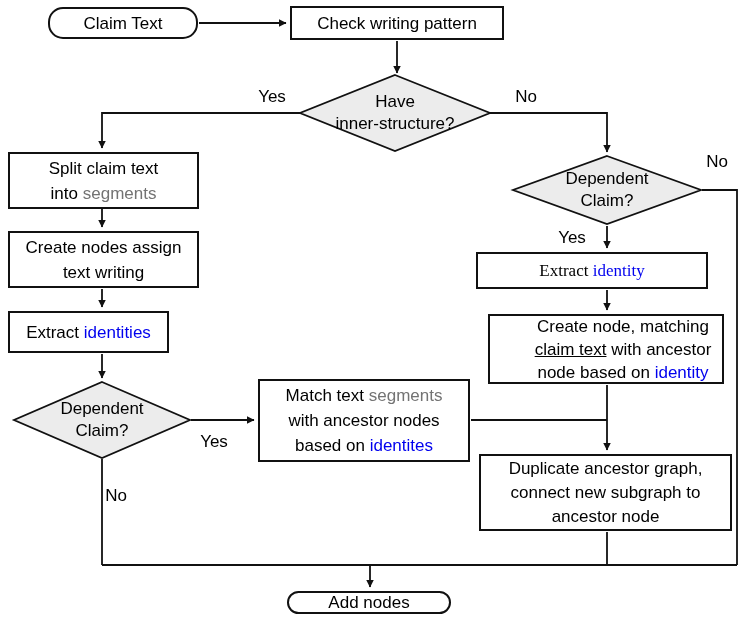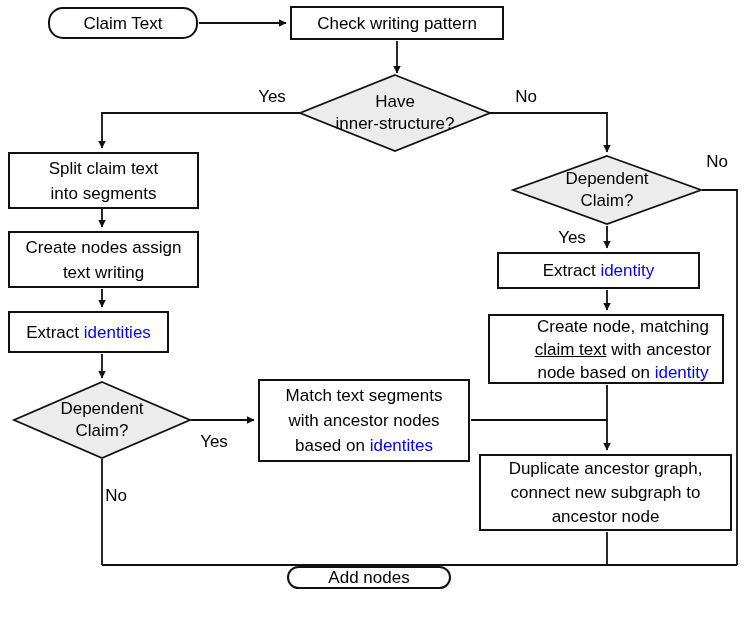--- a/index.html
+++ b/index.html
@@ -23,7 +23,7 @@
     position:absolute;transform:translate(-50%,-50%);text-align:center;
     font-size:17px;line-height:22px;white-space:nowrap;
   }
-  .red{color:#000000;}
+  .red{color:#737373;}
   .blue{color:#0000ee;}
   .ul{text-decoration:underline;}
   .nowrap{white-space:nowrap;}

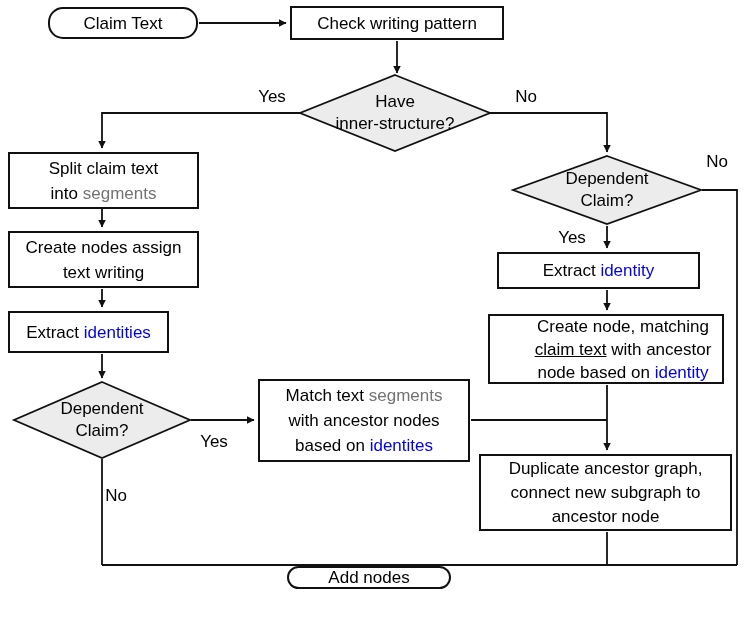--- a/index.html
+++ b/index.html
@@ -106,7 +106,7 @@
     <span>Claim?</span>
   </div>
 
-  <div class="node" style="left:497px;top:252px;width:203px;height:37px;">
+  <div class="node" style="left:476px;top:252px;width:232px;height:37px;font-family:Liberation Serif, serif;">
     <span class="nowrap"><span>Extract </span><span class="blue">identity</span></span>
   </div>
 

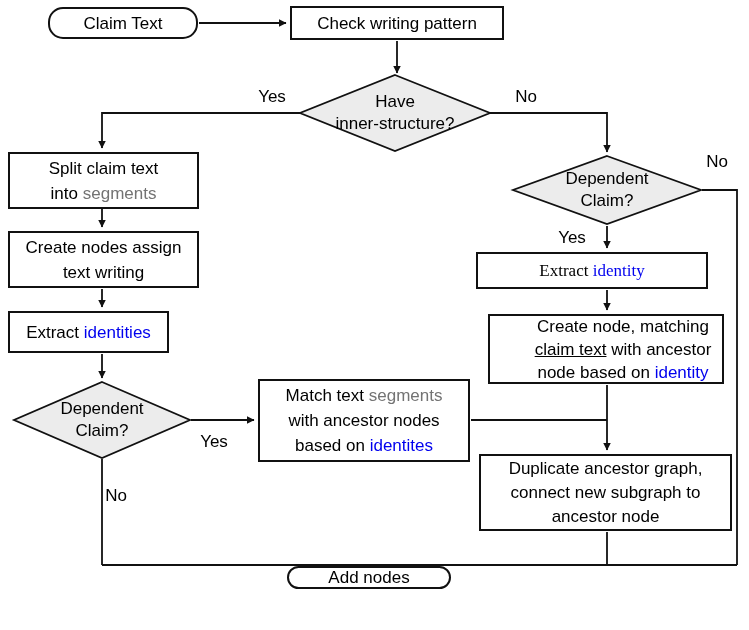--- a/index.html
+++ b/index.html
@@ -122,7 +122,7 @@
     <span class="nowrap">ancestor node</span>
   </div>
 
-  <div class="node rounded" style="left:287px;top:566px;width:164px;height:23px;">
+  <div class="node rounded" style="left:287px;top:591px;width:164px;height:23px;">
     <span class="nowrap">Add nodes</span>
   </div>
 

